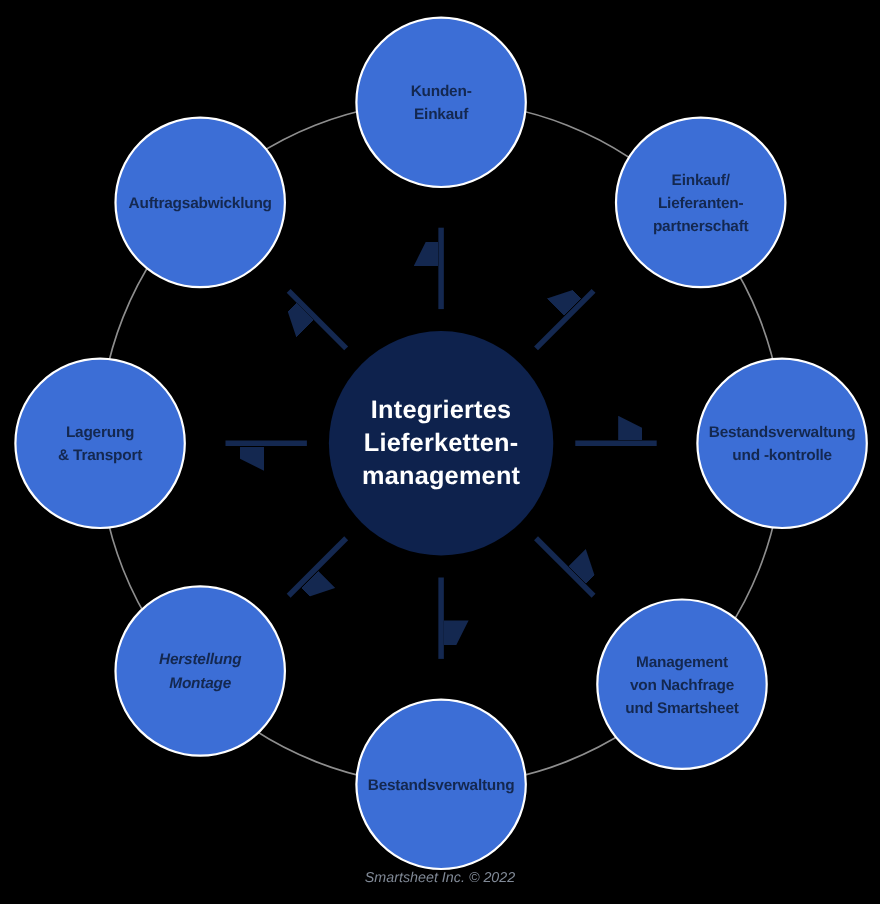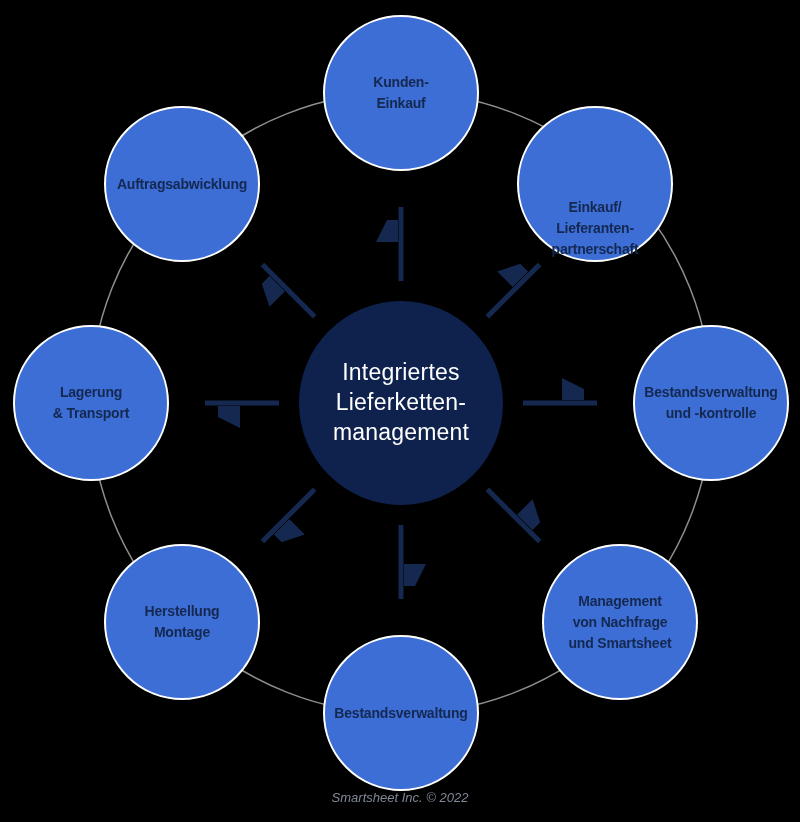--- a/index.html
+++ b/index.html
@@ -55,7 +55,7 @@
   }
   .node .label span { display: block; }
   .node-n  { left: 323px; top: 15px;  }
-  .node-ne { left: 517px; top: 106px; align-items: flex-end; }
+  .node-ne { left: 559px; top: 106px; }
   .node-e  { left: 633px; top: 325px; }
   .node-se { left: 542px; top: 544px; }
   .node-s  { left: 323px; top: 635px; }

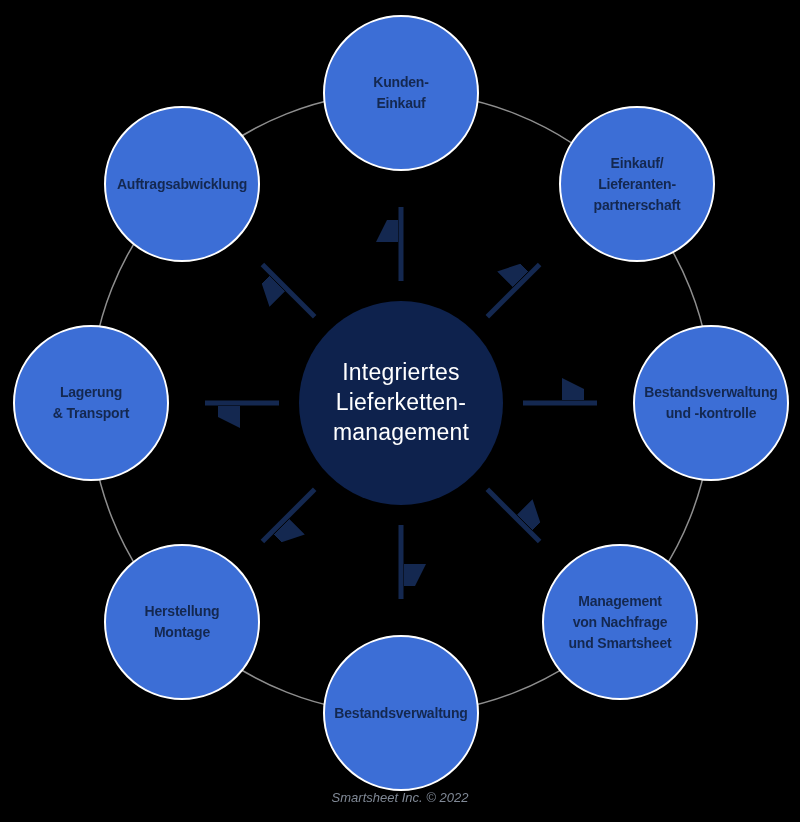--- a/index.html
+++ b/index.html
@@ -76,7 +76,7 @@
   .center-node .label {
     color: var(--center-text, #ffffff);
     font-size: 23px;
-    font-weight: 400;
+    font-weight: 700;
     line-height: 1.3;
     letter-spacing: 0.2px;
   }

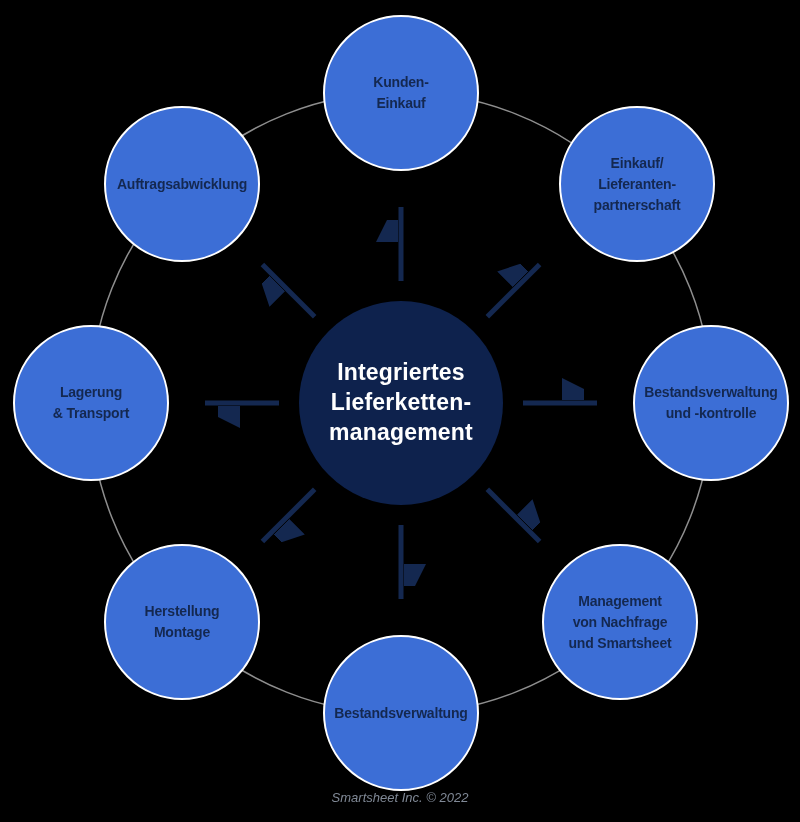--- a/index.html
+++ b/index.html
@@ -59,7 +59,7 @@
   .node-e  { left: 633px; top: 325px; }
   .node-se { left: 542px; top: 544px; }
   .node-s  { left: 323px; top: 635px; }
-  .node-sw { left: 104px; top: 544px; }
+  .node-sw { left: 104px; top: 532px; font-style: italic; }
   .node-w  { left: 13px;  top: 325px; }
   .node-nw { left: 104px; top: 106px; }
   .center-node {

